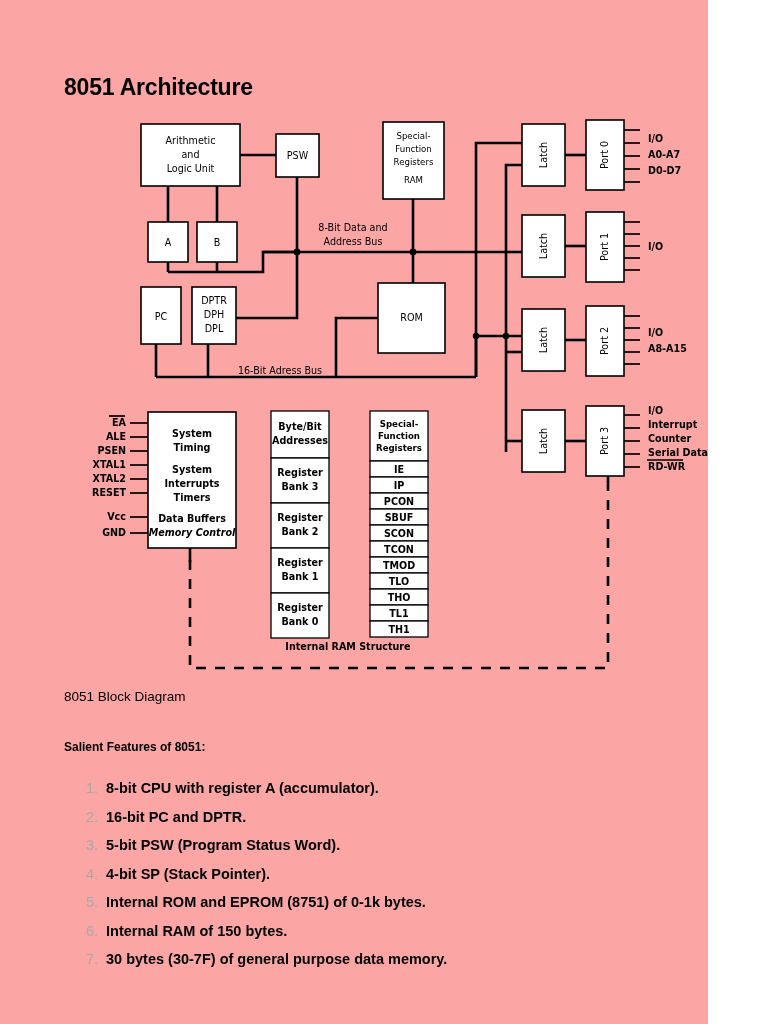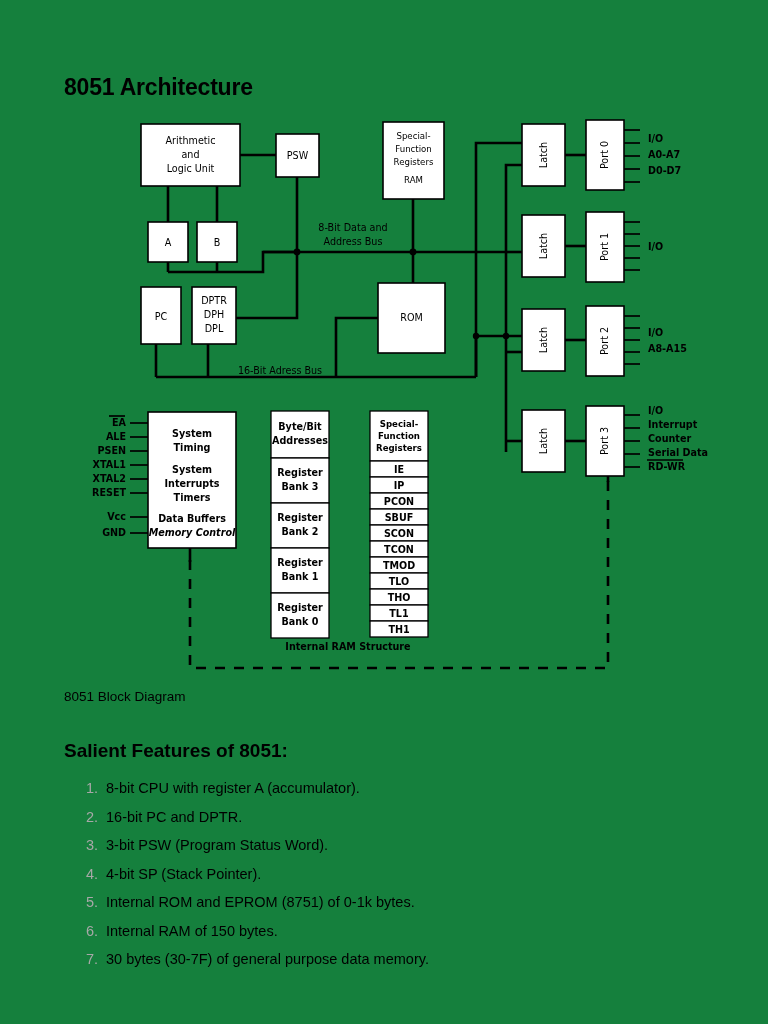--- a/index.html
+++ b/index.html
@@ -13,9 +13,9 @@
   }
   #page {
     position: relative;
-    width: 768px;
+    width: 708px;
     height: 1024px;
-    background: #15803d;
+    background: #fca5a5;
   }
 
   

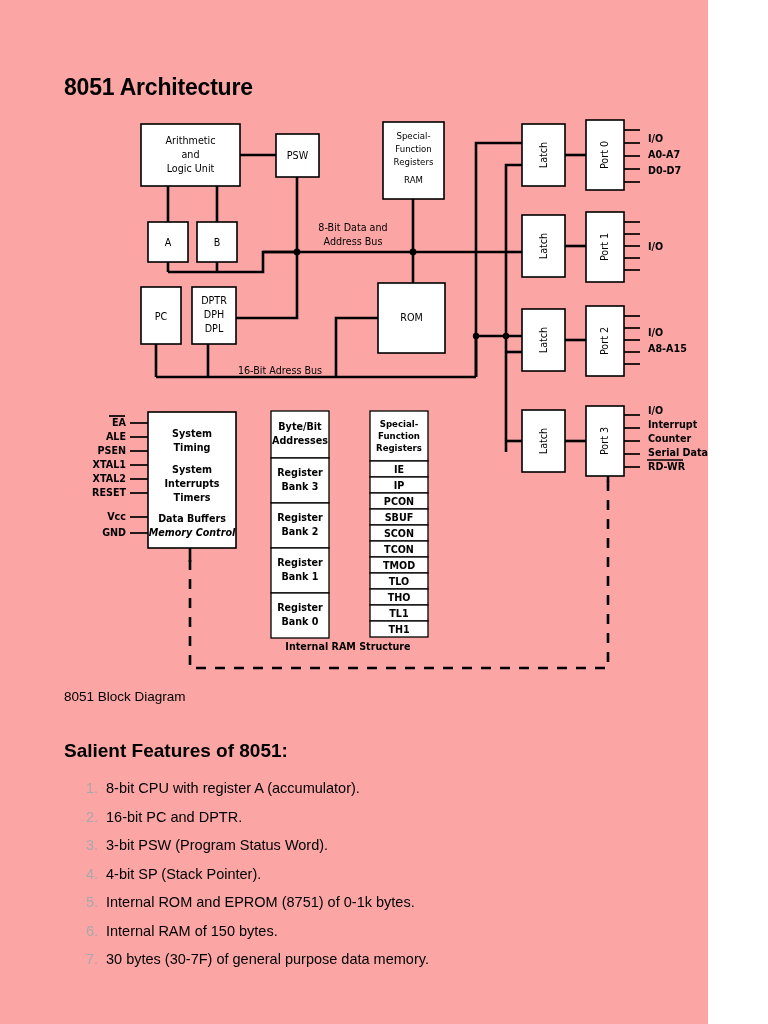--- a/index.html
+++ b/index.html
@@ -29,7 +29,7 @@
   .section-title {
     position: absolute;
     left: 64px; top: 740px;
-    font-size: 19px;
+    font-size: 12px;
     font-weight: bold;
   }
   .figure-caption {

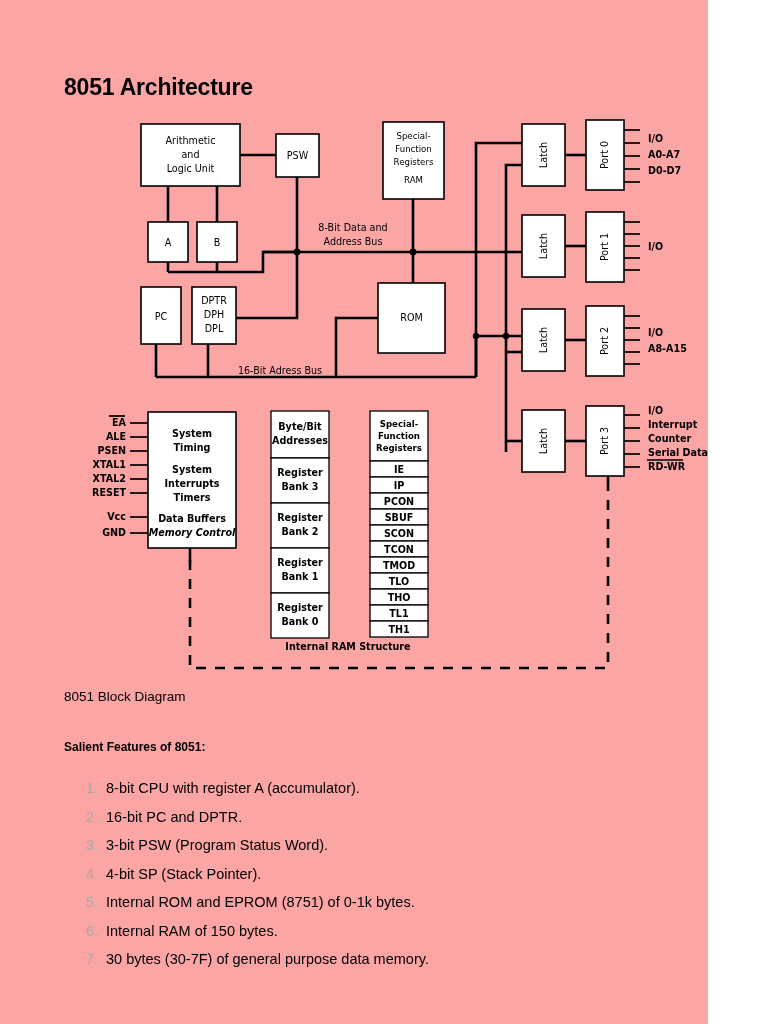--- a/index.html
+++ b/index.html
@@ -109,6 +109,7 @@
   ol.lvl1 > li > span.txt,
   ol.lvl2 > li > span.txt {
     color: #000;
+    font-weight: bold;
   }
   ol.lvl2 {
     margin: 12.5px 0 0 0;

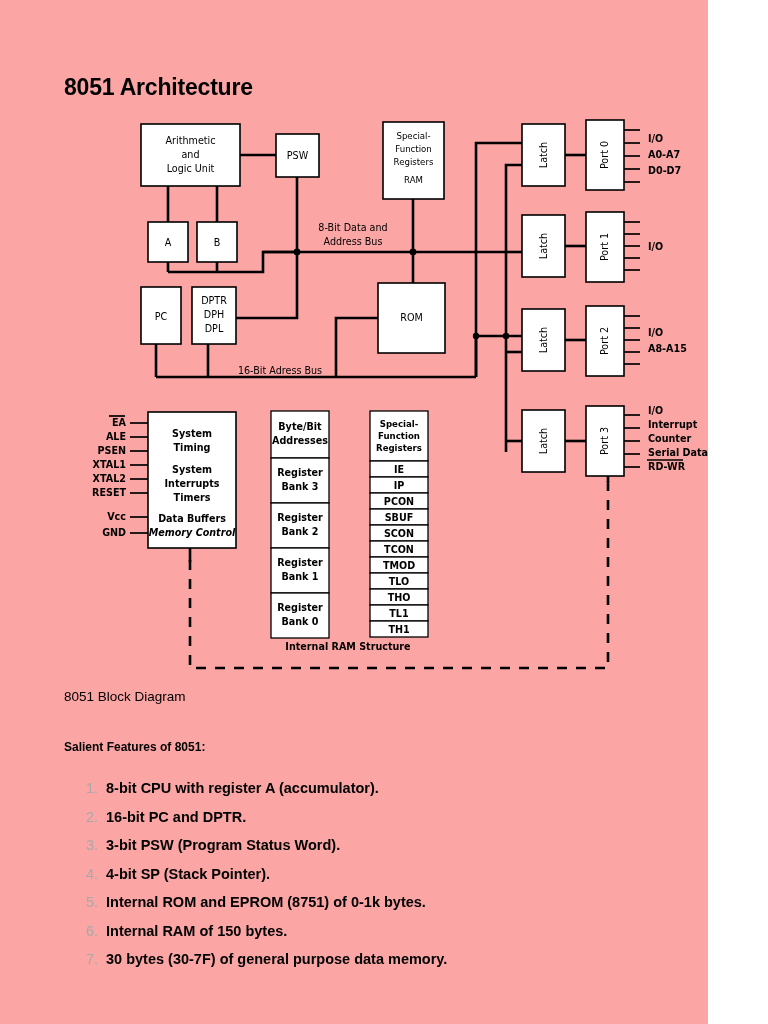--- a/index.html
+++ b/index.html
@@ -424,7 +424,7 @@
     <ol class="lvl1">
       <li><span class="txt">8-bit CPU with register A (accumulator).</span></li>
       <li><span class="txt">16-bit PC and DPTR.</span></li>
-      <li><span class="txt">3-bit PSW (Program Status Word).</span></li>
+      <li><span class="txt">5-bit PSW (Program Status Word).</span></li>
       <li><span class="txt">4-bit SP (Stack Pointer).</span></li>
       <li><span class="txt">Internal ROM and EPROM (8751) of 0-1k bytes.</span></li>
       <li>

